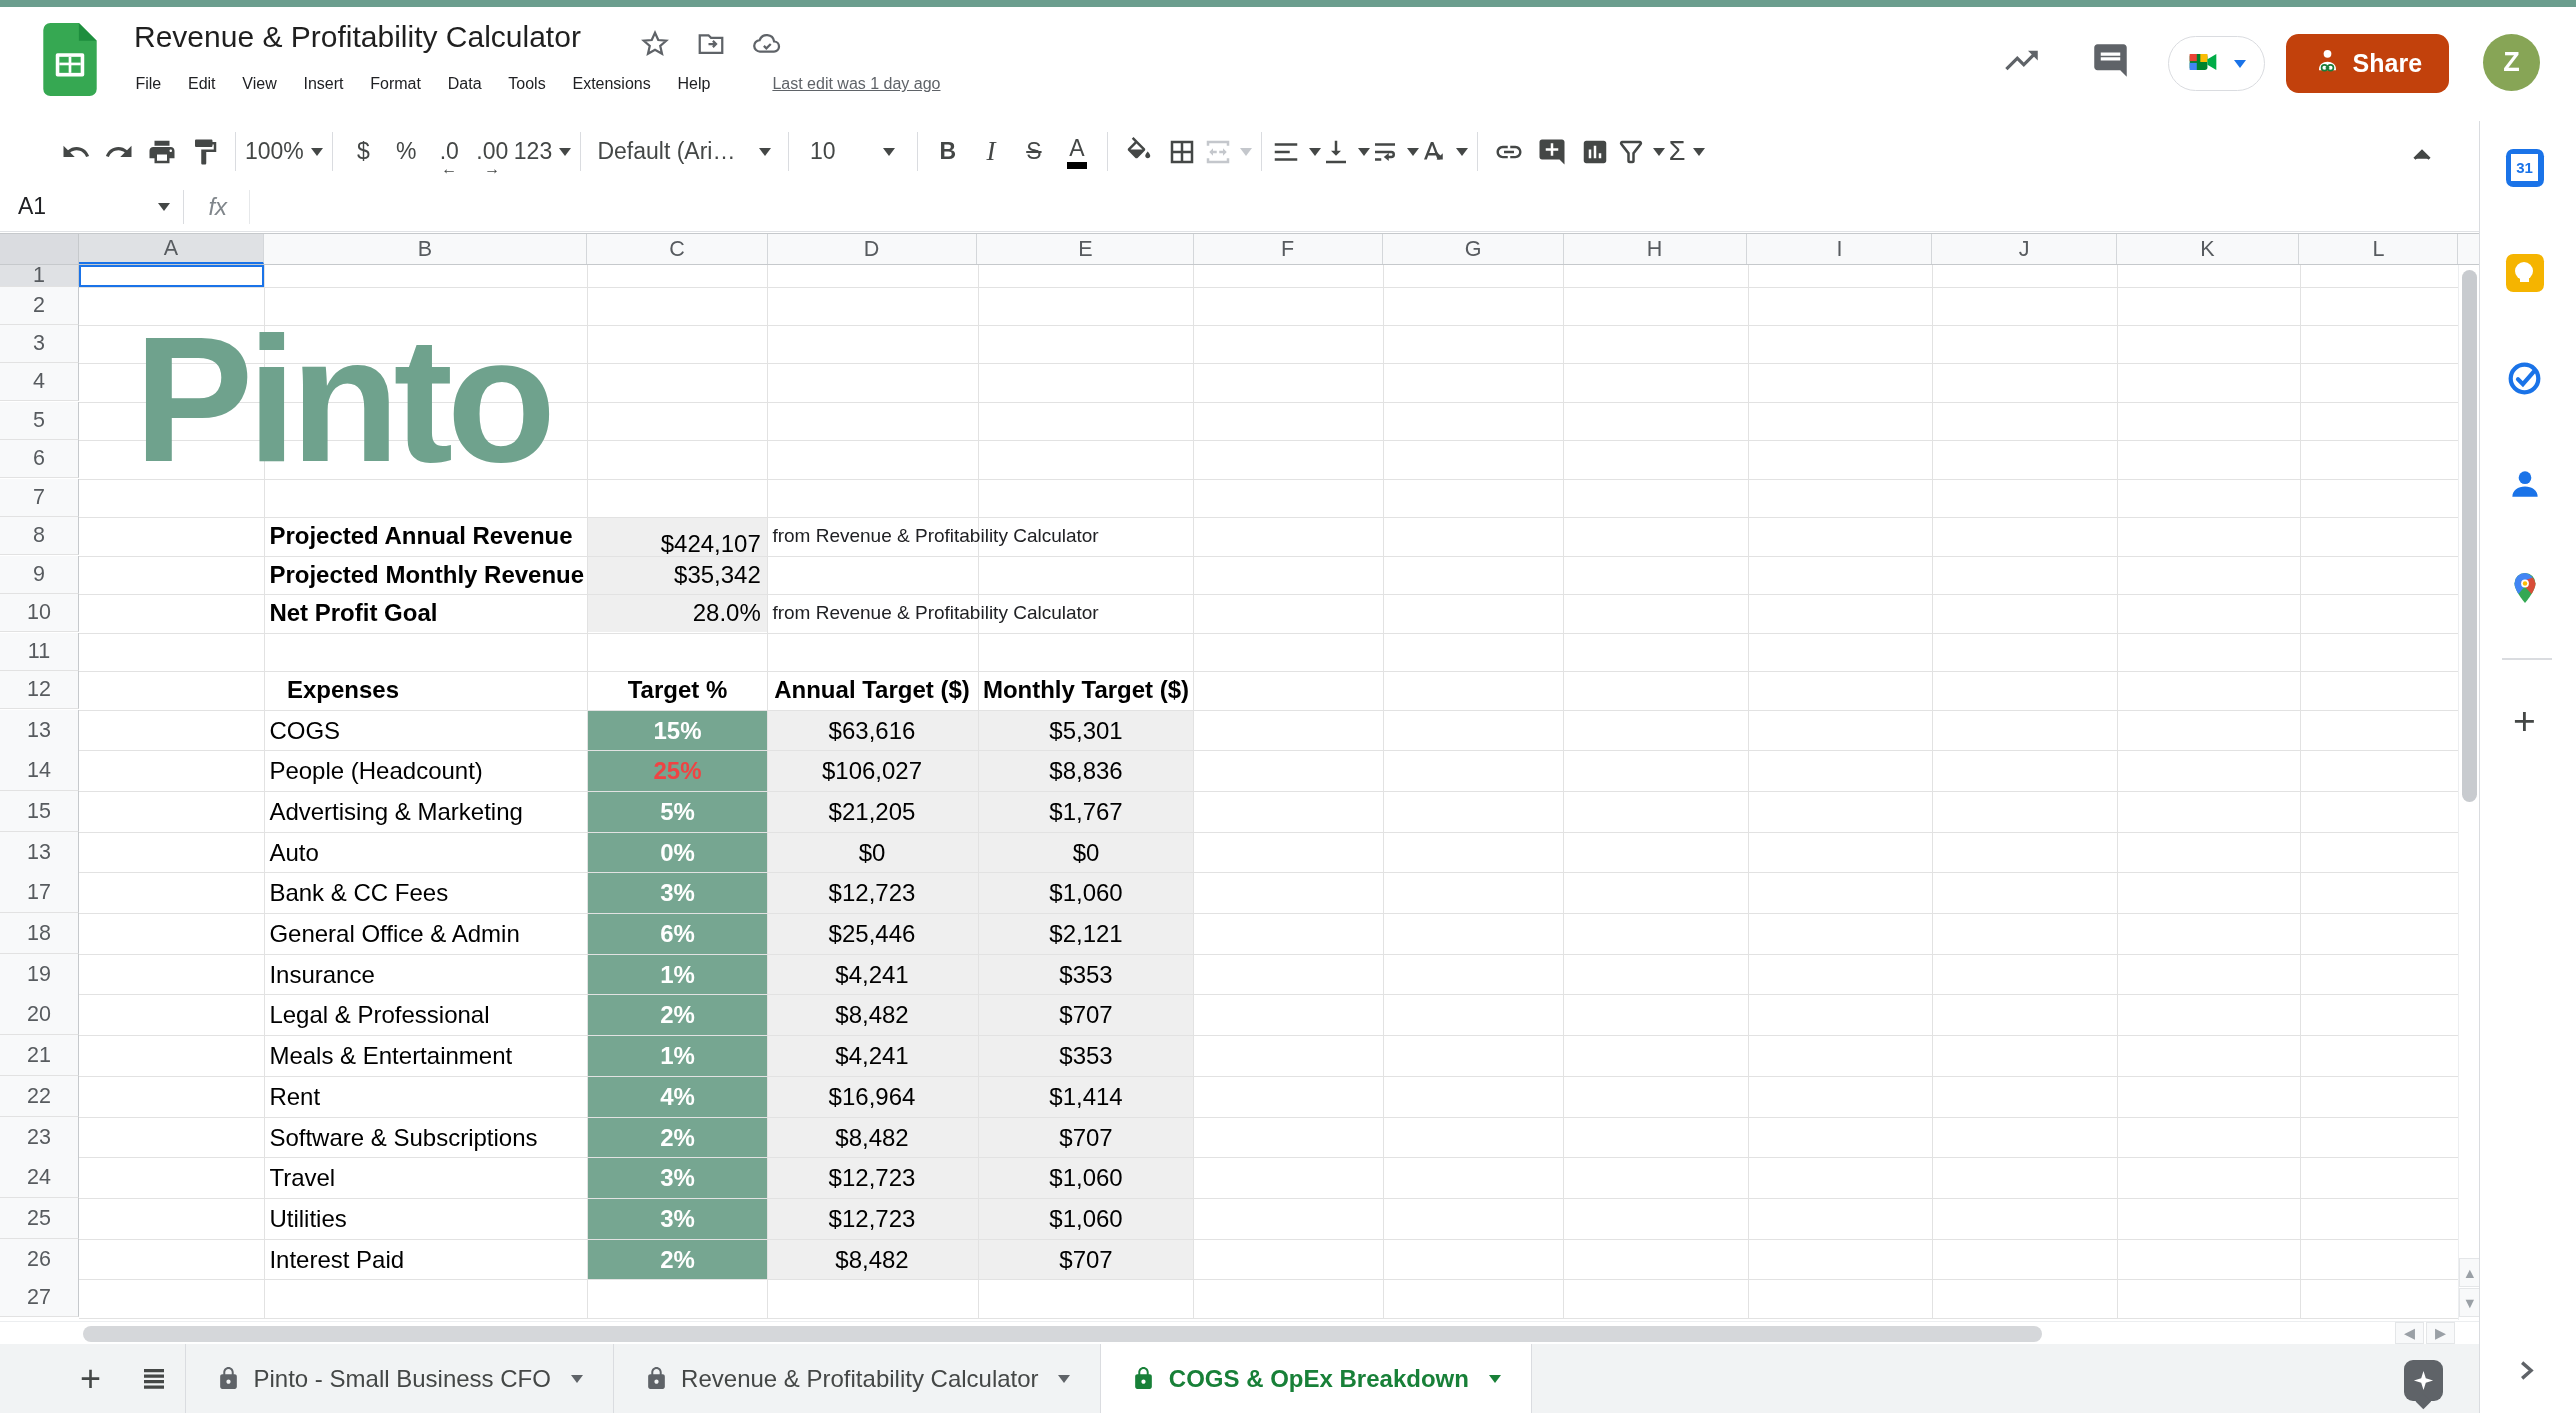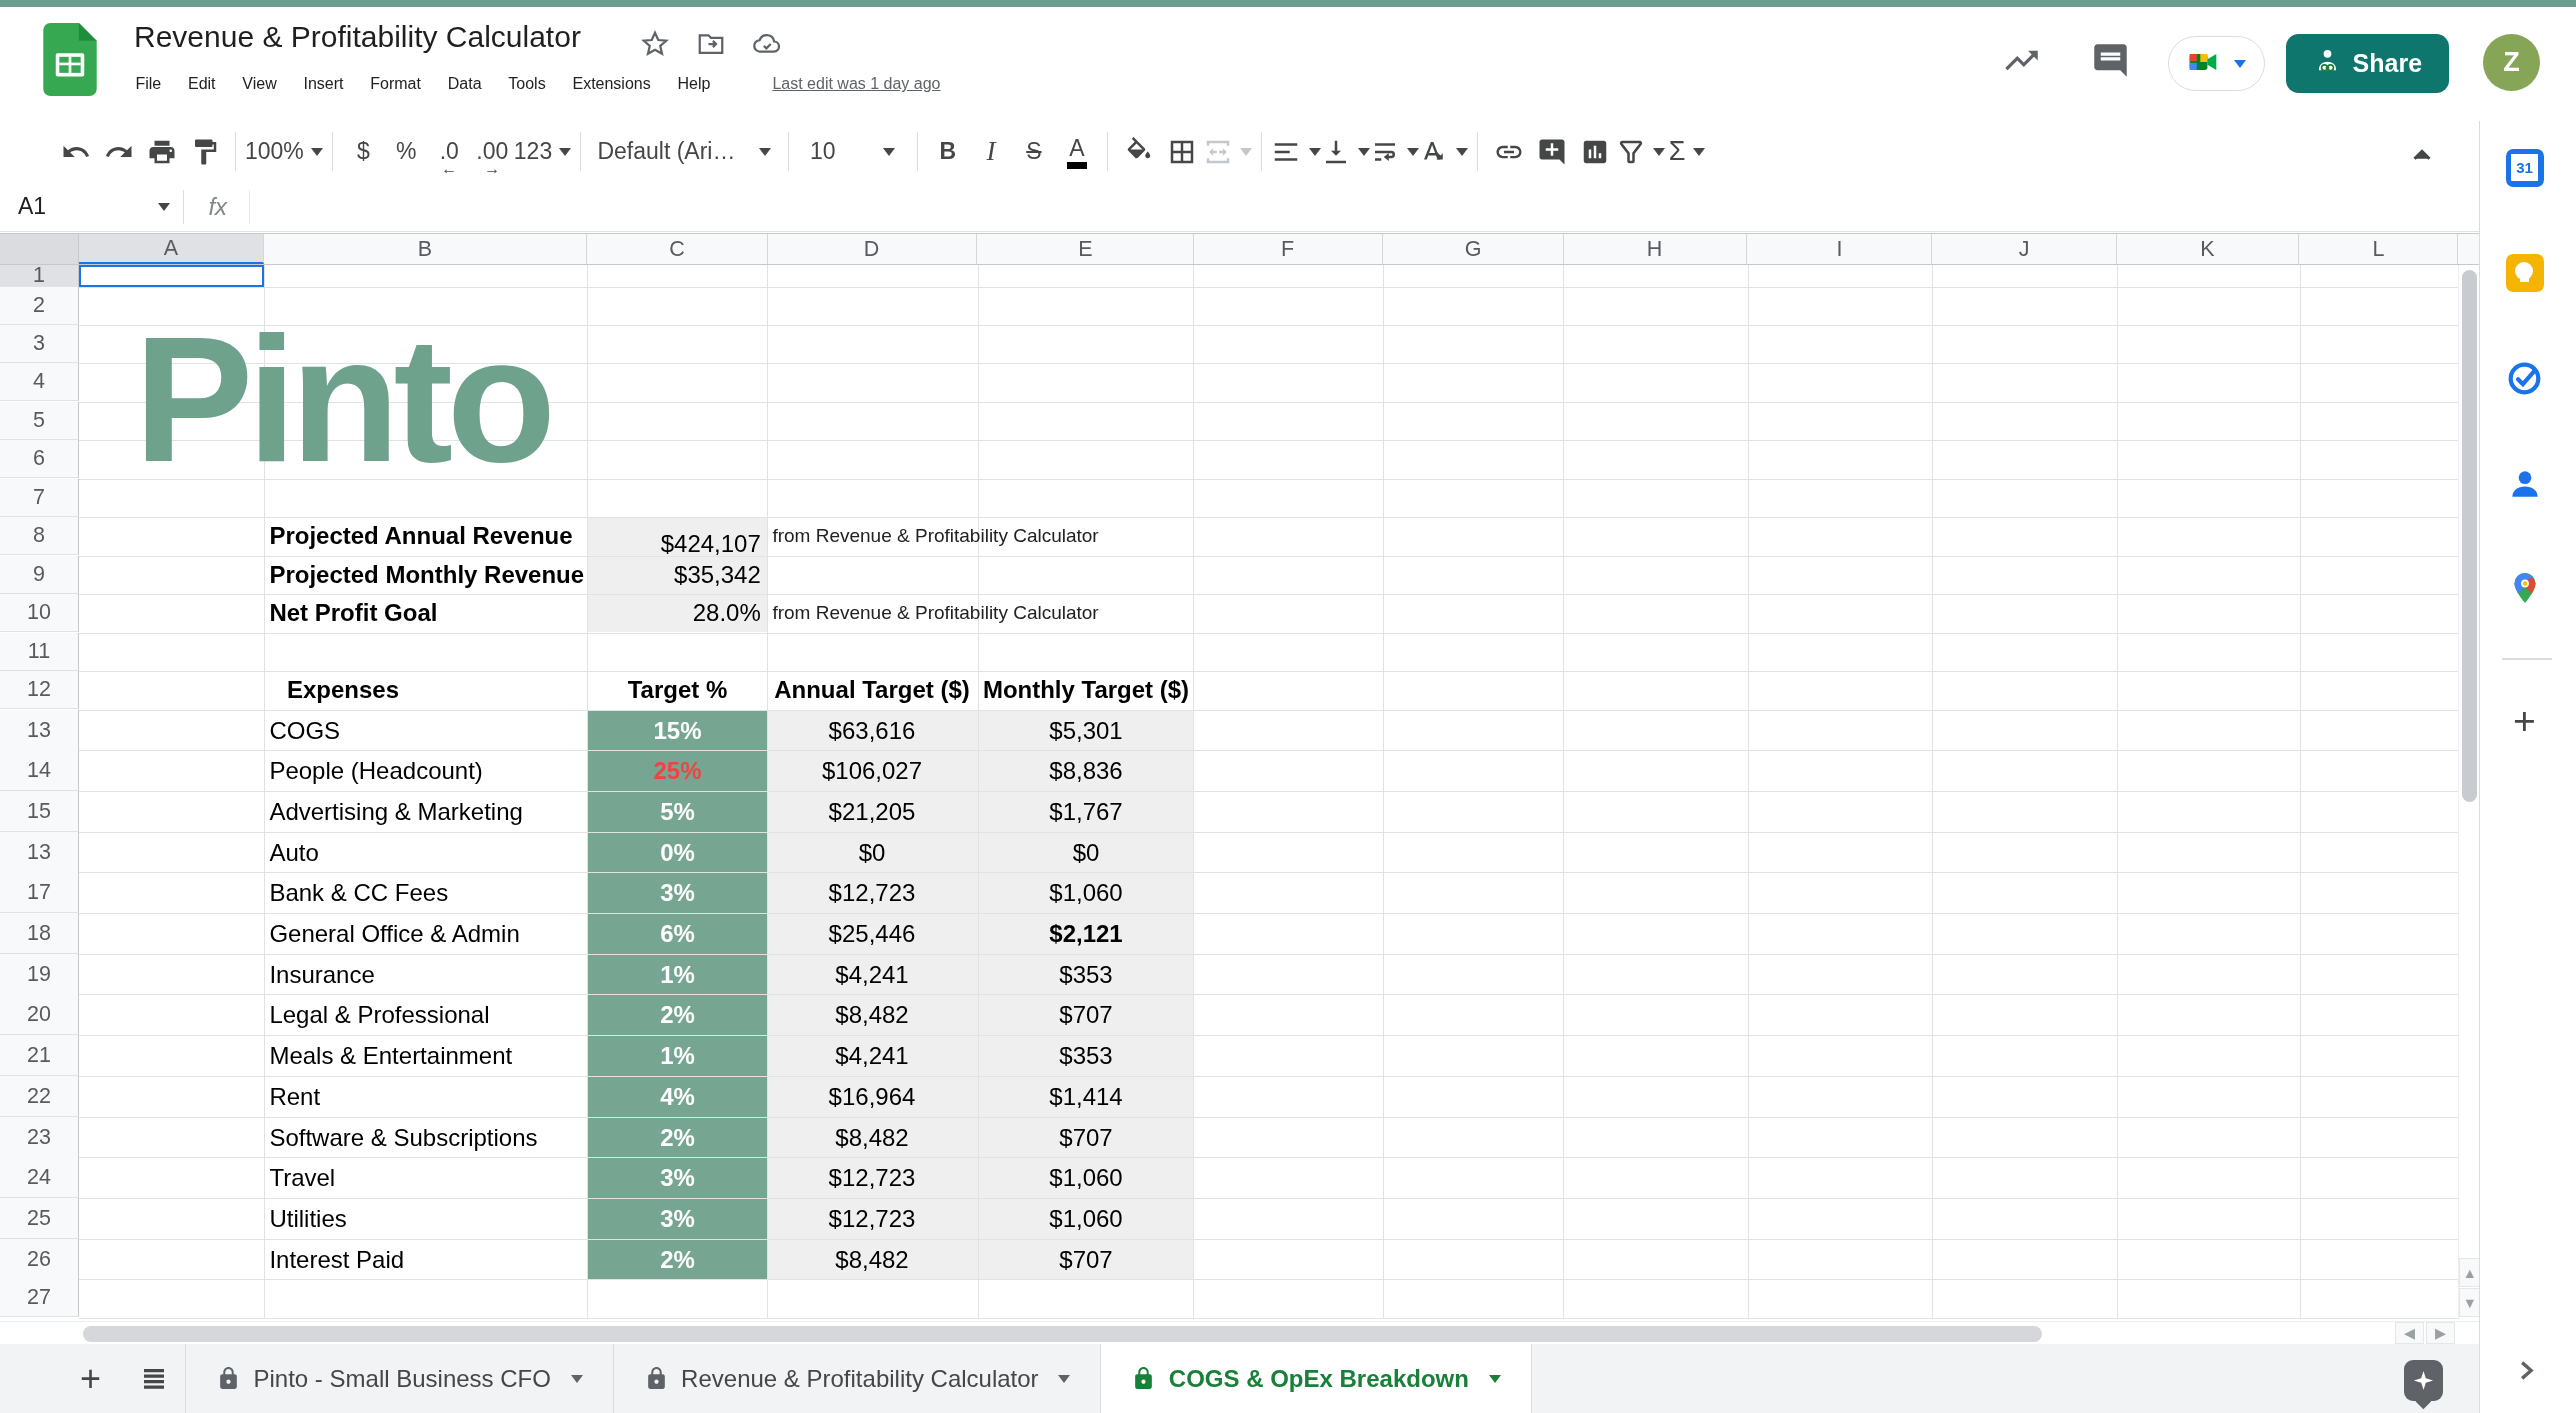--- a/index.html
+++ b/index.html
@@ -169,7 +169,7 @@
       </span>
       <span class="caret" style="border-top-color:#1a73e8;"></span>
     </div>
-    <div id="share-btn" class="abs" style="background: #0f766e;">
+    <div id="share-btn" class="abs" style="background: #c2410c;">
       <span>
         <svg width="29" height="29" viewBox="0 0 24 24" fill="#fff">
           <circle cx="12" cy="6.5" r="3.2"></circle>

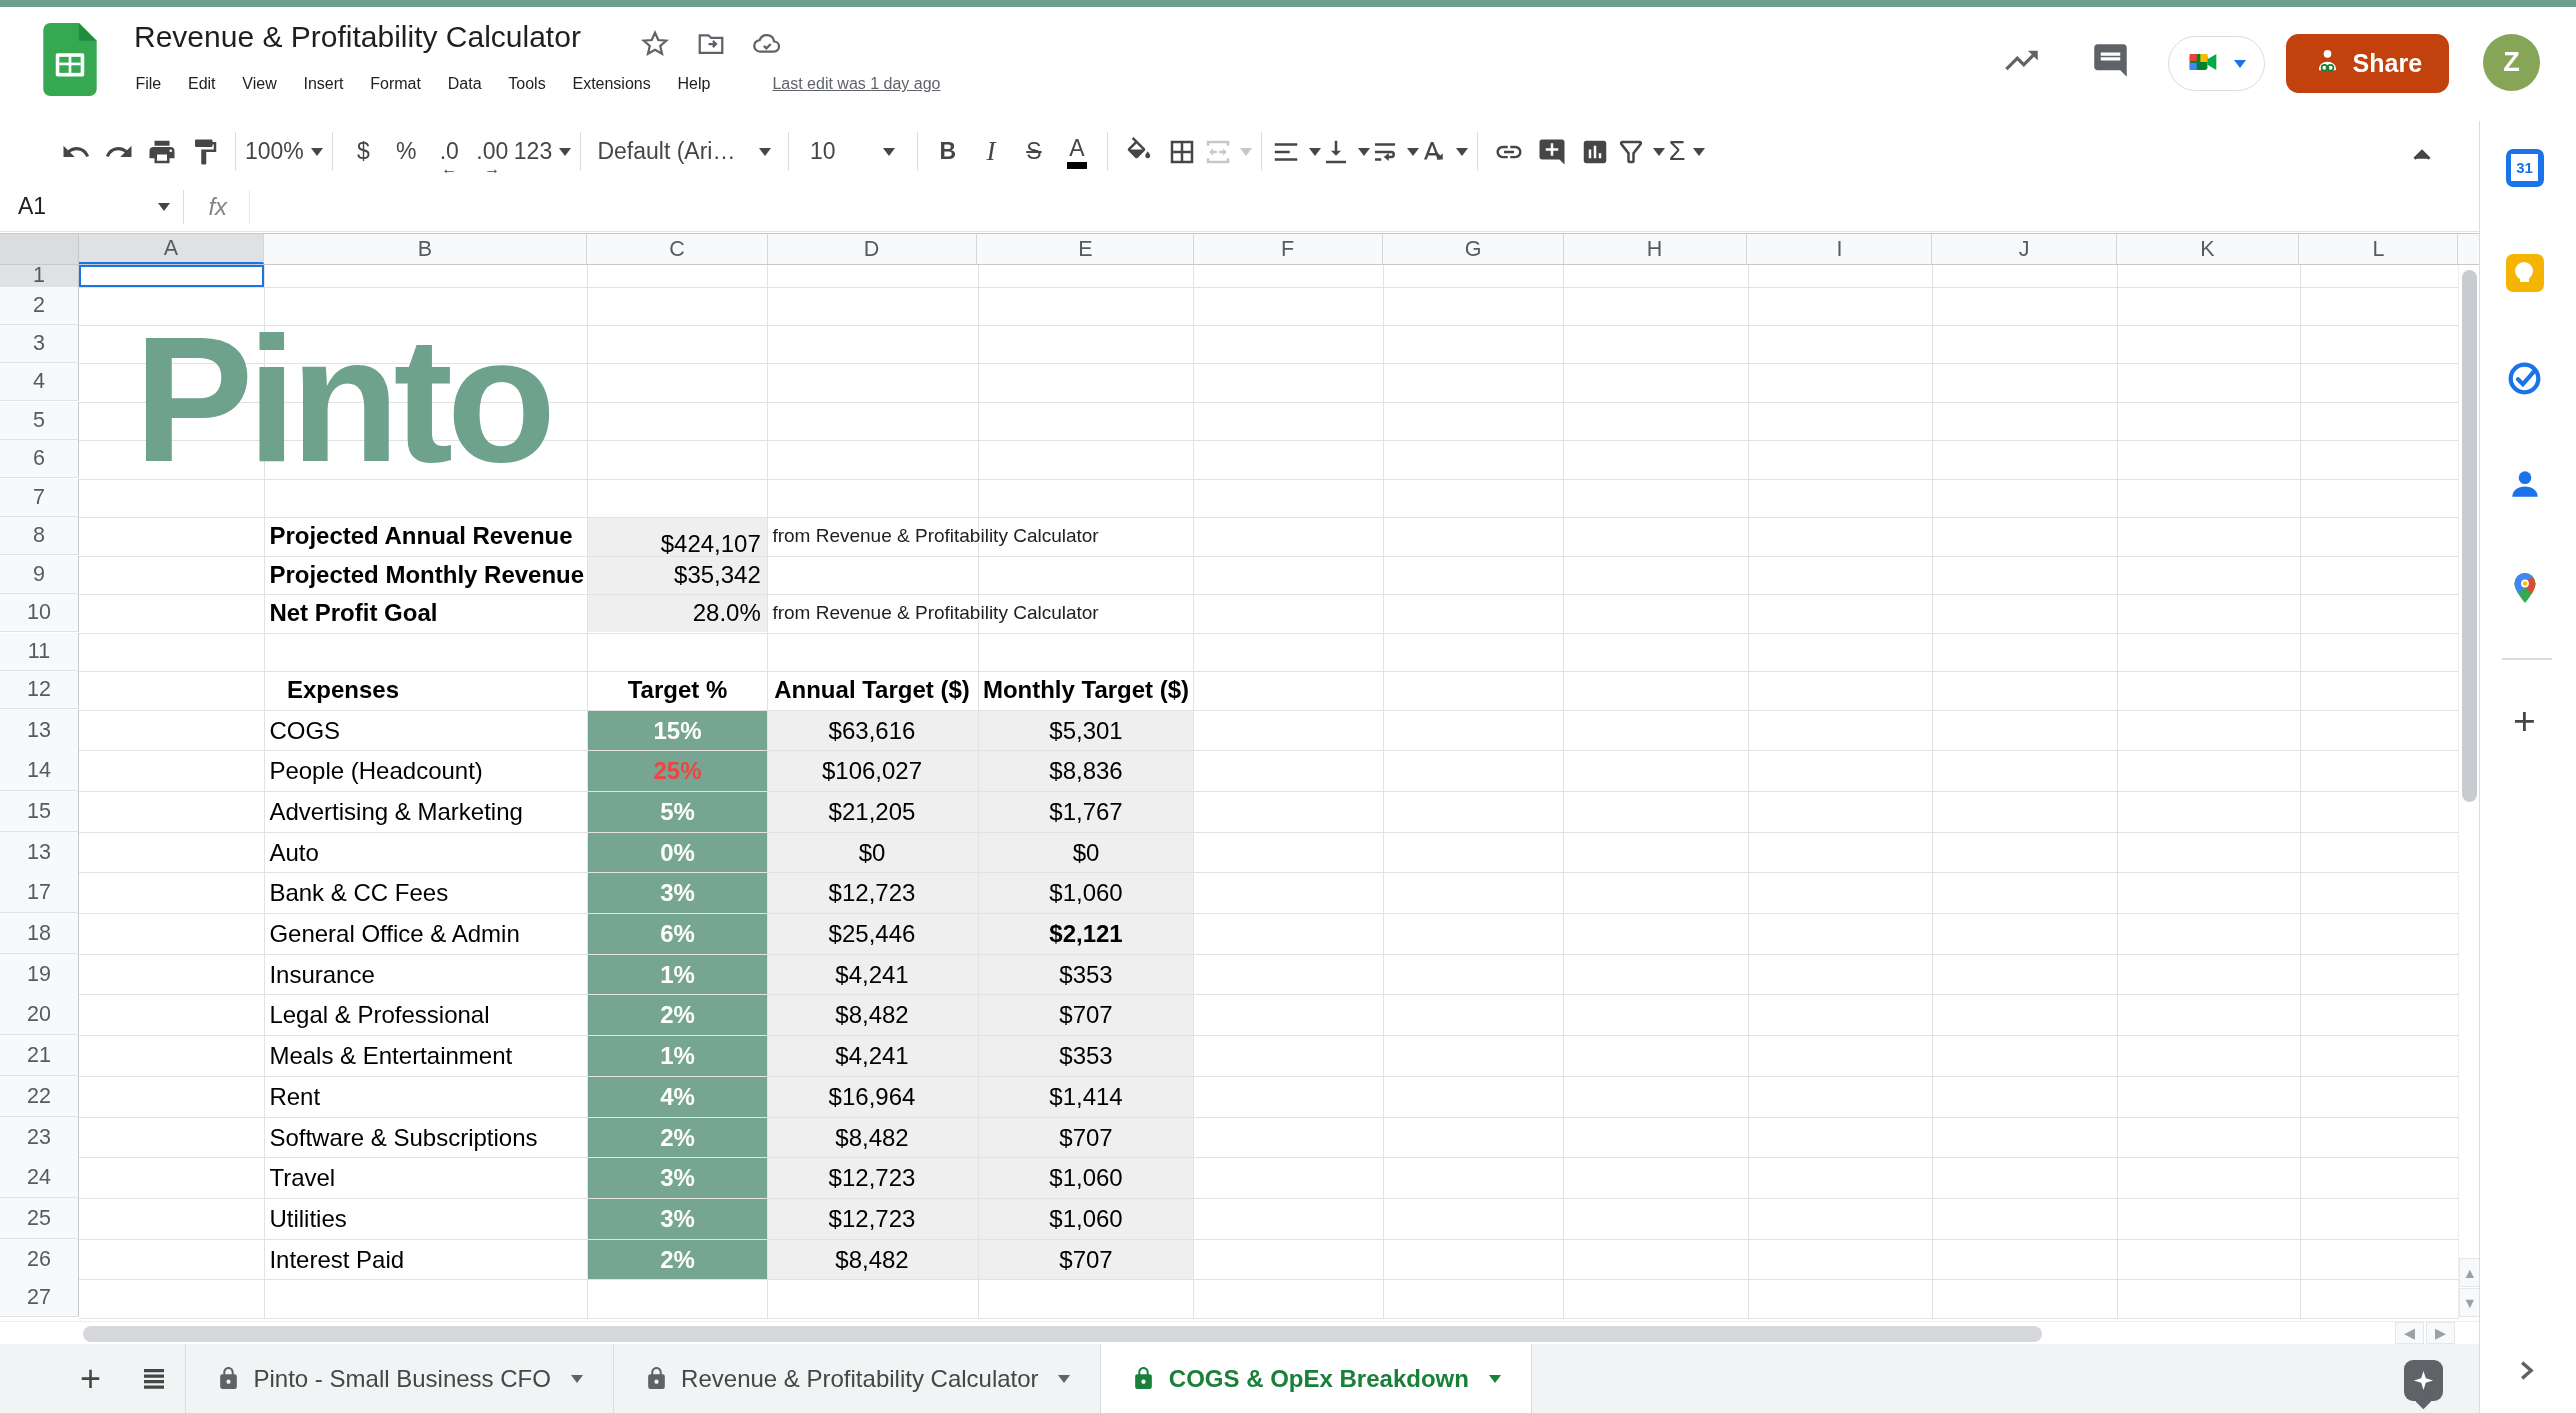--- a/index.html
+++ b/index.html
@@ -469,7 +469,7 @@
         <div class="cell" style="left: 264px; width: 323px; top: 648px; height: 41px; padding-left: 5.4px;">General Office &amp; Admin</div>
         <div class="cell bold" style="left: 587px; width: 181px; top: 648px; height: 41px; justify-content: center; color: rgb(255, 255, 255);">6%</div>
         <div class="cell" style="left: 767px; width: 210px; top: 648px; height: 41px; justify-content: center;">$25,446</div>
-        <div class="cell" style="left: 978px; width: 216px; top: 648px; height: 41px; justify-content: center; font-weight: bold;">$2,121</div>
+        <div class="cell" style="left: 978px; width: 216px; top: 648px; height: 41px; justify-content: center;">$2,121</div>
         <div class="cell" style="left: 264px; width: 323px; top: 689px; height: 41px; padding-left: 5.4px;">Insurance</div>
         <div class="cell bold" style="left: 587px; width: 181px; top: 689px; height: 41px; justify-content: center; color: rgb(255, 255, 255);">1%</div>
         <div class="cell" style="left: 767px; width: 210px; top: 689px; height: 41px; justify-content: center;">$4,241</div>

